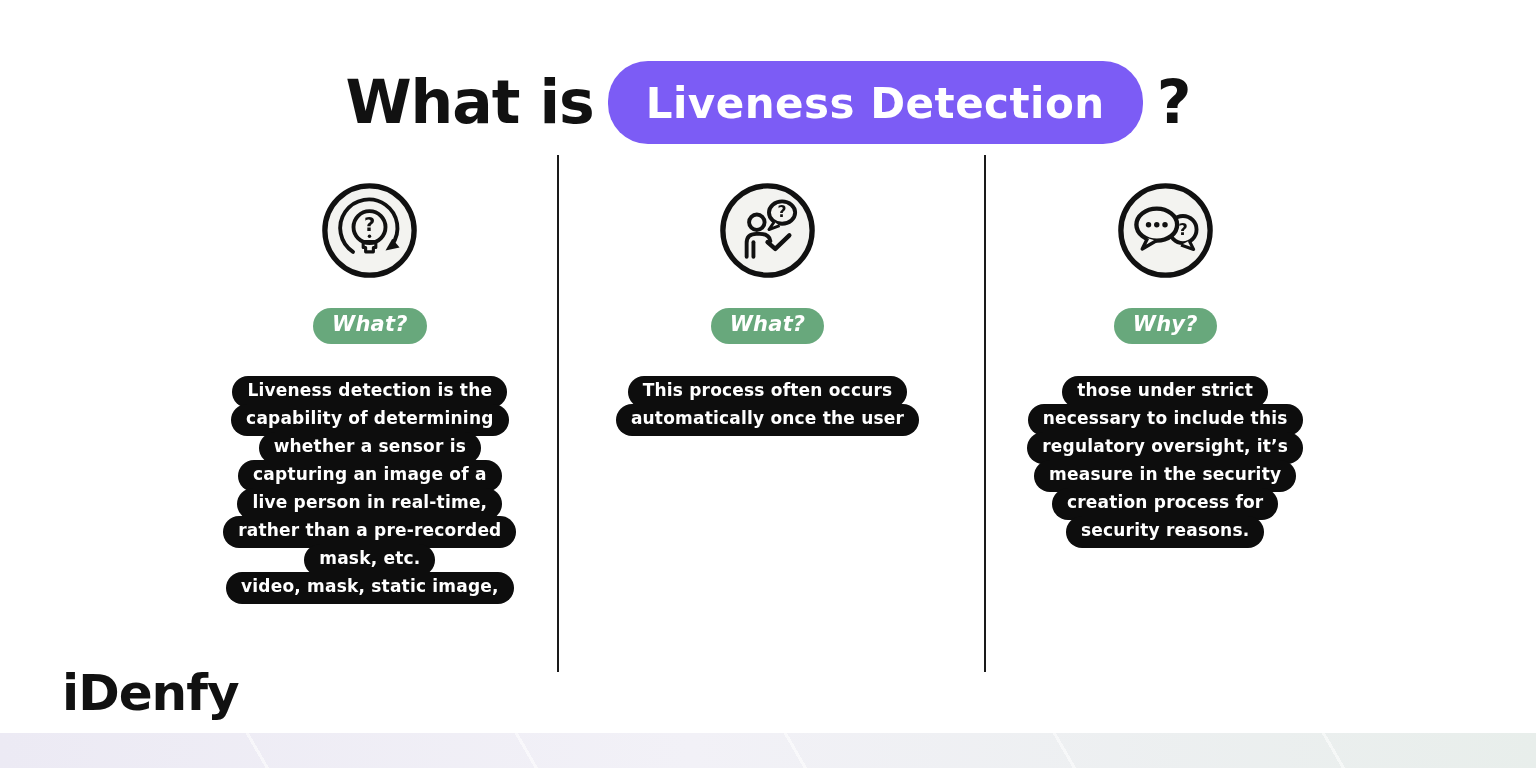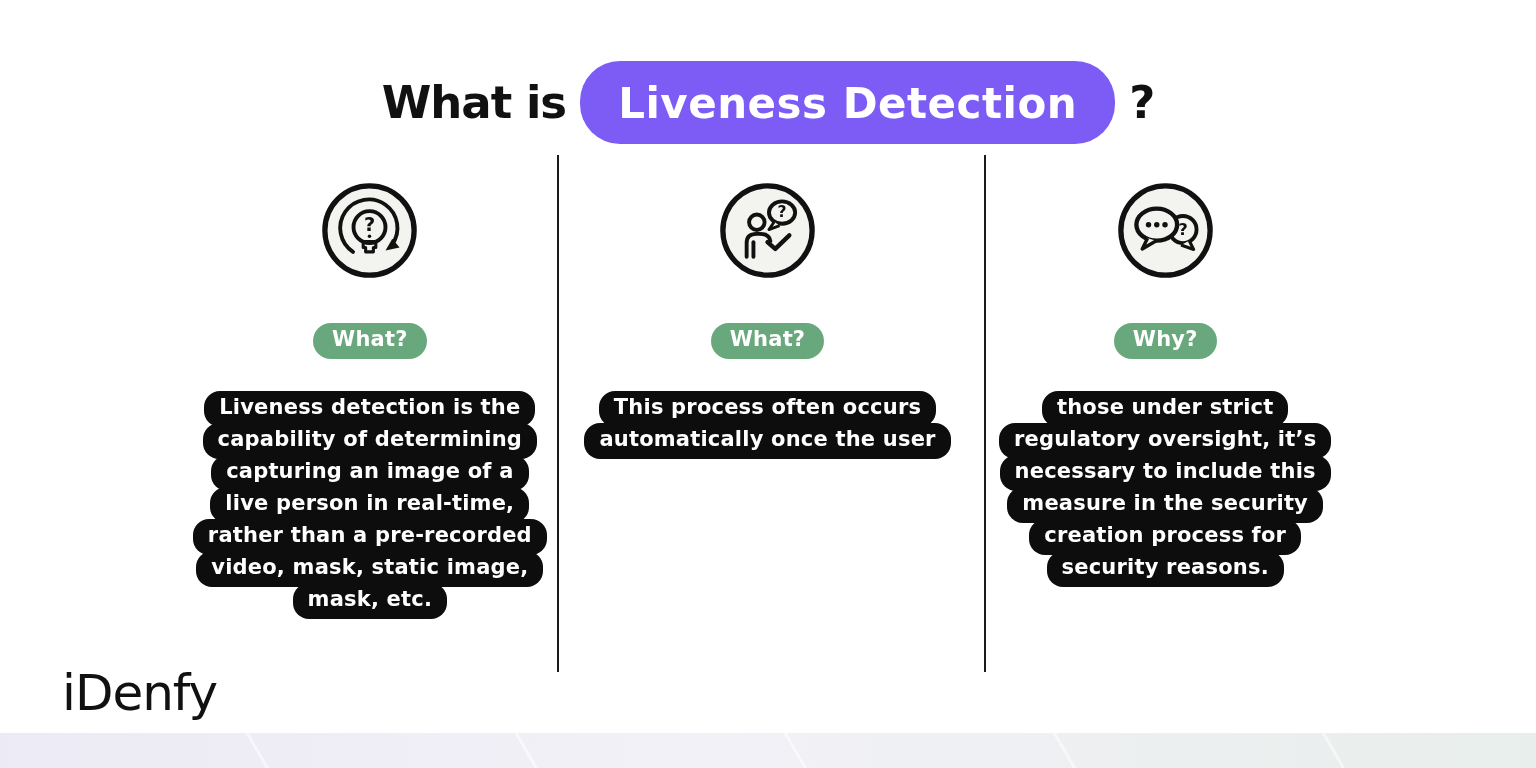--- a/index.html
+++ b/index.html
@@ -22,7 +22,7 @@
     display:flex;align-items:center;justify-content:center;gap:14px;
   }
   .title-prefix,.title-suffix{
-    font-size:45px;font-weight:800;color:#111;letter-spacing:-1px;
+    font-size:60px;font-weight:800;color:#111;letter-spacing:-1px;
   }
   .title-pill{
     display:inline-flex;align-items:center;justify-content:center;

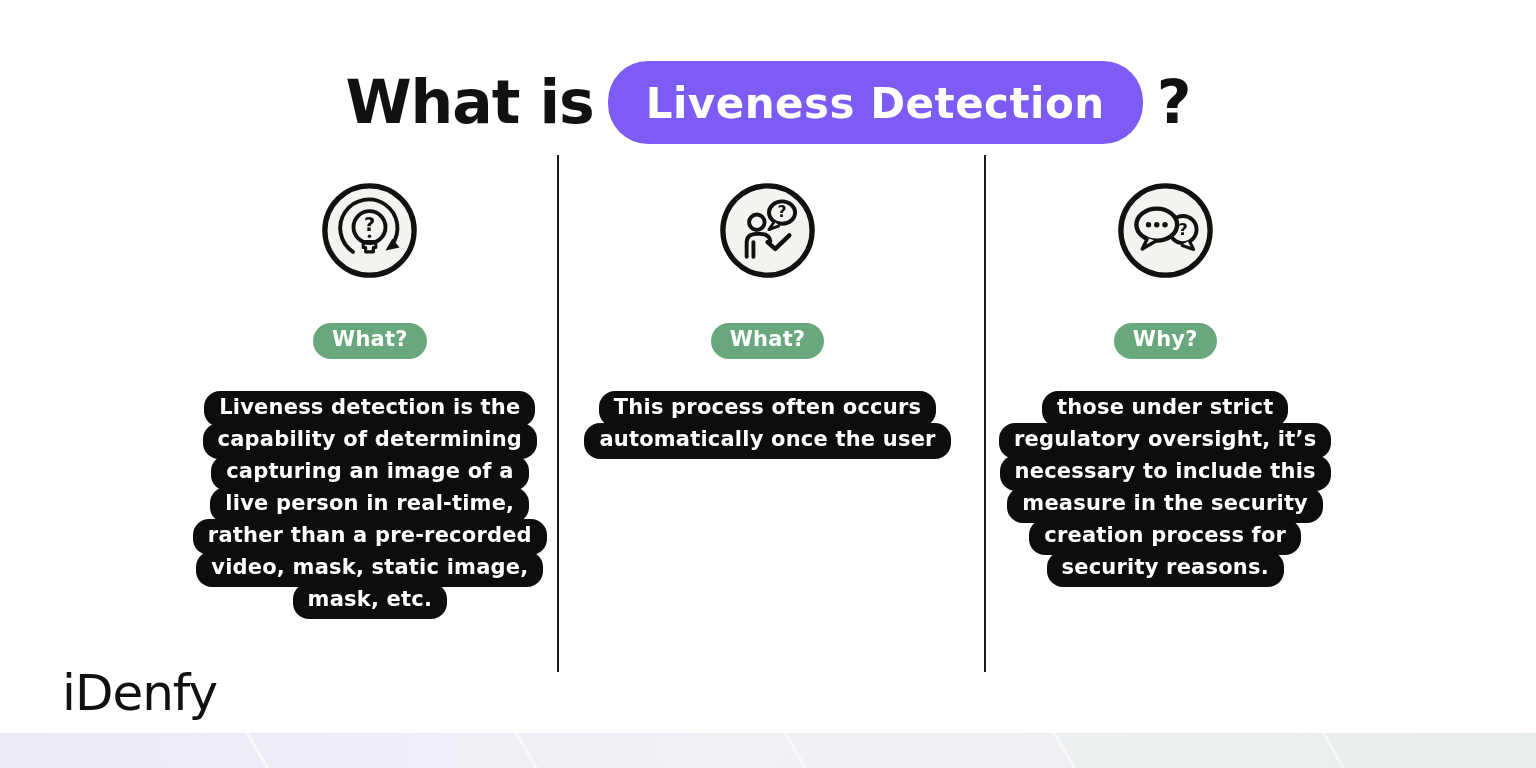--- a/index.html
+++ b/index.html
@@ -45,10 +45,10 @@
   .icon-wrap{width:97px;height:97px;display:block;}
   .icon-wrap svg{width:100%;height:100%;display:block;}
   .badge{
-    margin-top:44px;display:inline-flex;align-items:center;justify-content:center;
+    margin-top:29px;display:inline-flex;align-items:center;justify-content:center;
     background:var(--badge-green);color:#fff;
     font-size:21px;font-weight:800;letter-spacing:0.2px;
-    padding:4px 19px 8px;border-radius:18px;
+    padding:4px 19px 8px;border-radius:18px;font-style:italic;
   }
   .bubble{
     margin-top:32px;display:flex;flex-direction:column;align-items:center;

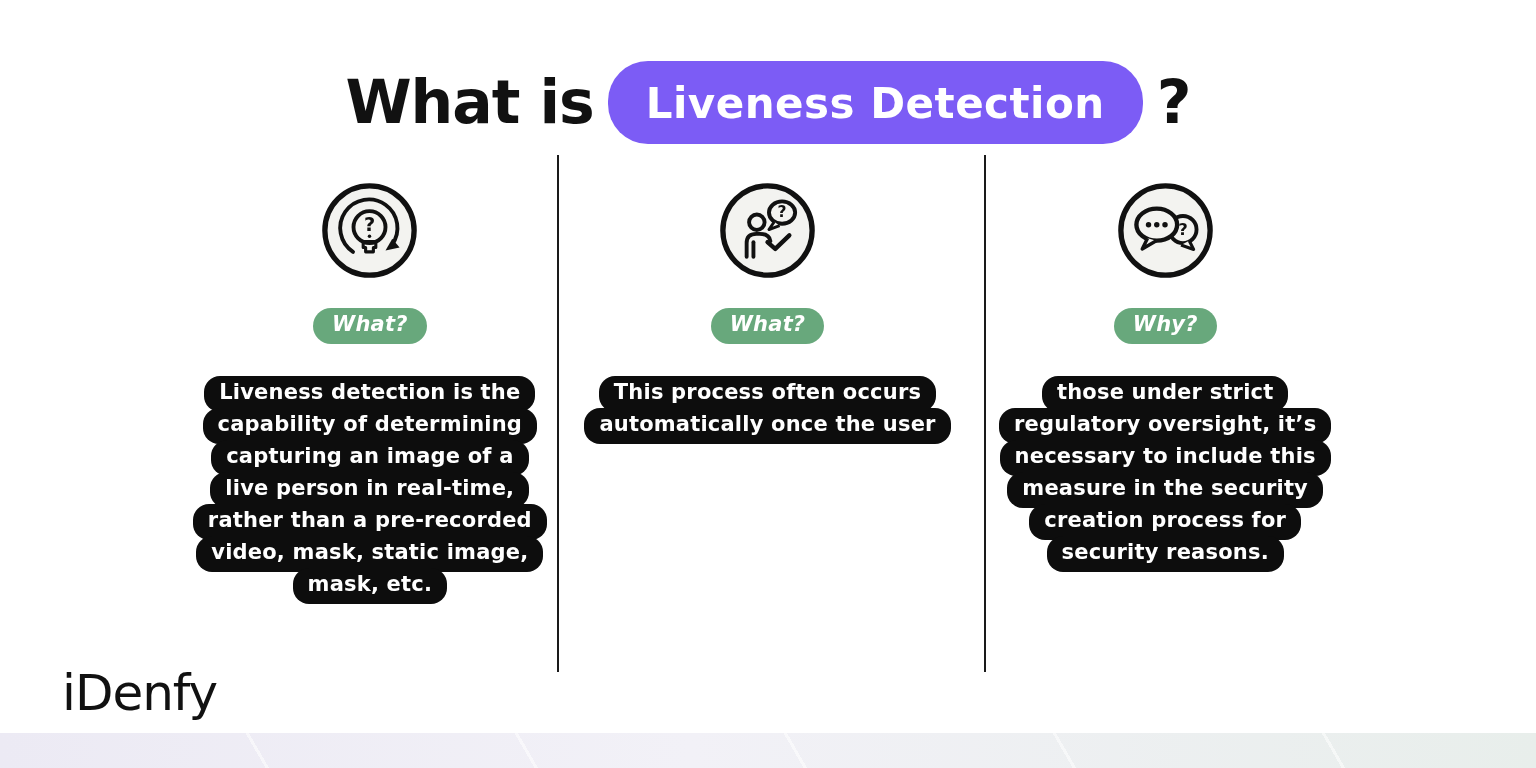--- a/index.html
+++ b/index.html
@@ -55,7 +55,7 @@
   }
   .bubble-line{
     display:inline-block;background:var(--bubble-black);color:#fff;
-    font-size:21px;font-weight:800;letter-spacing:0.2px;line-height:1;
+    font-size:17px;font-weight:800;letter-spacing:0.2px;line-height:1;
     padding:6px 15px 9px;border-radius:16px;margin-top:-4px;
     white-space:nowrap;text-align:center;
   }

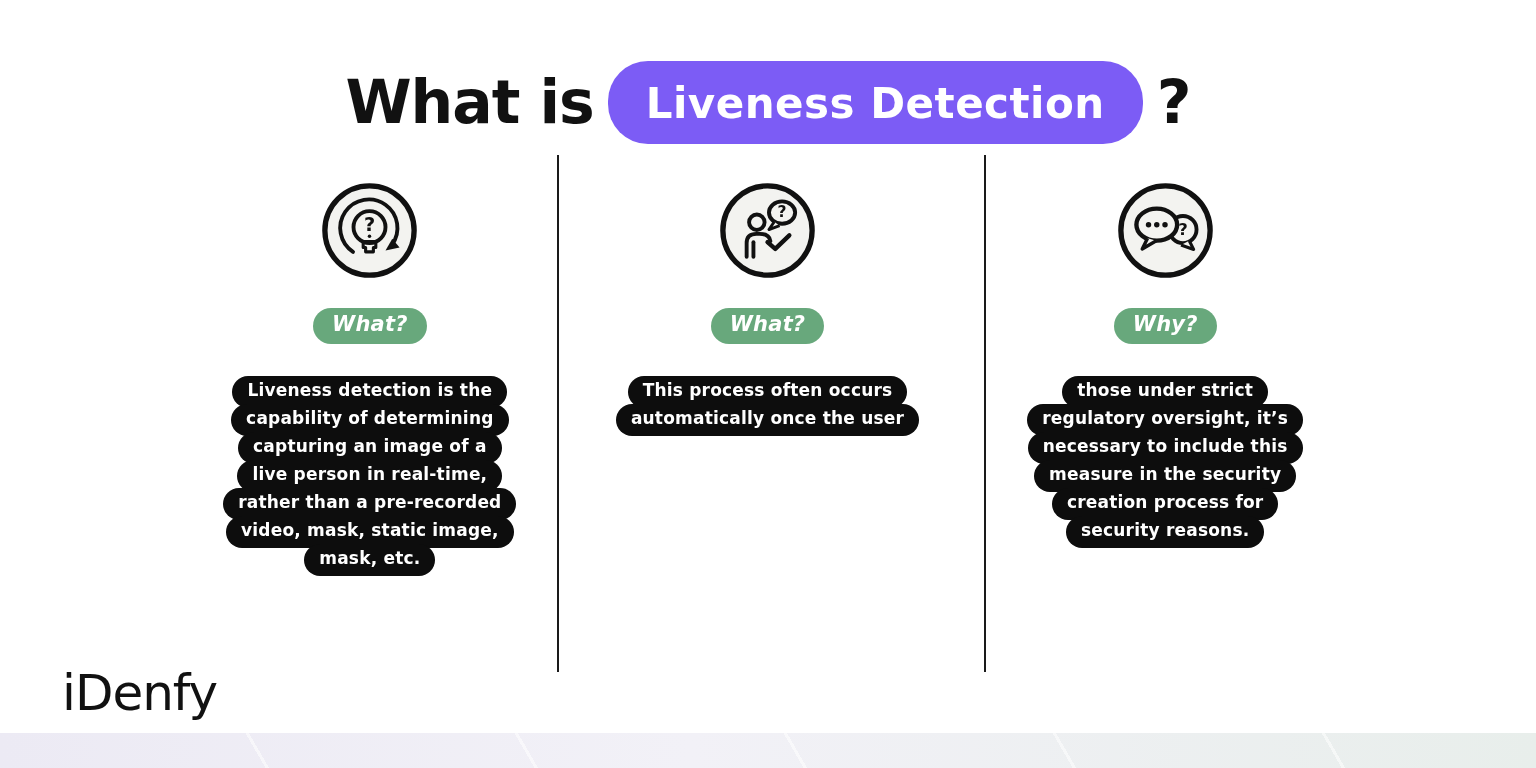--- a/index.html
+++ b/index.html
@@ -109,6 +109,7 @@
       <div class="bubble">
           <span class="bubble-line">Liveness detection is the</span>
           <span class="bubble-line">capability of determining</span>
+          <span class="bubble-line">whether a sensor is</span>
           <span class="bubble-line">capturing an image of a</span>
           <span class="bubble-line">live person in real-time,</span>
           <span class="bubble-line">rather than a pre-recorded</span>

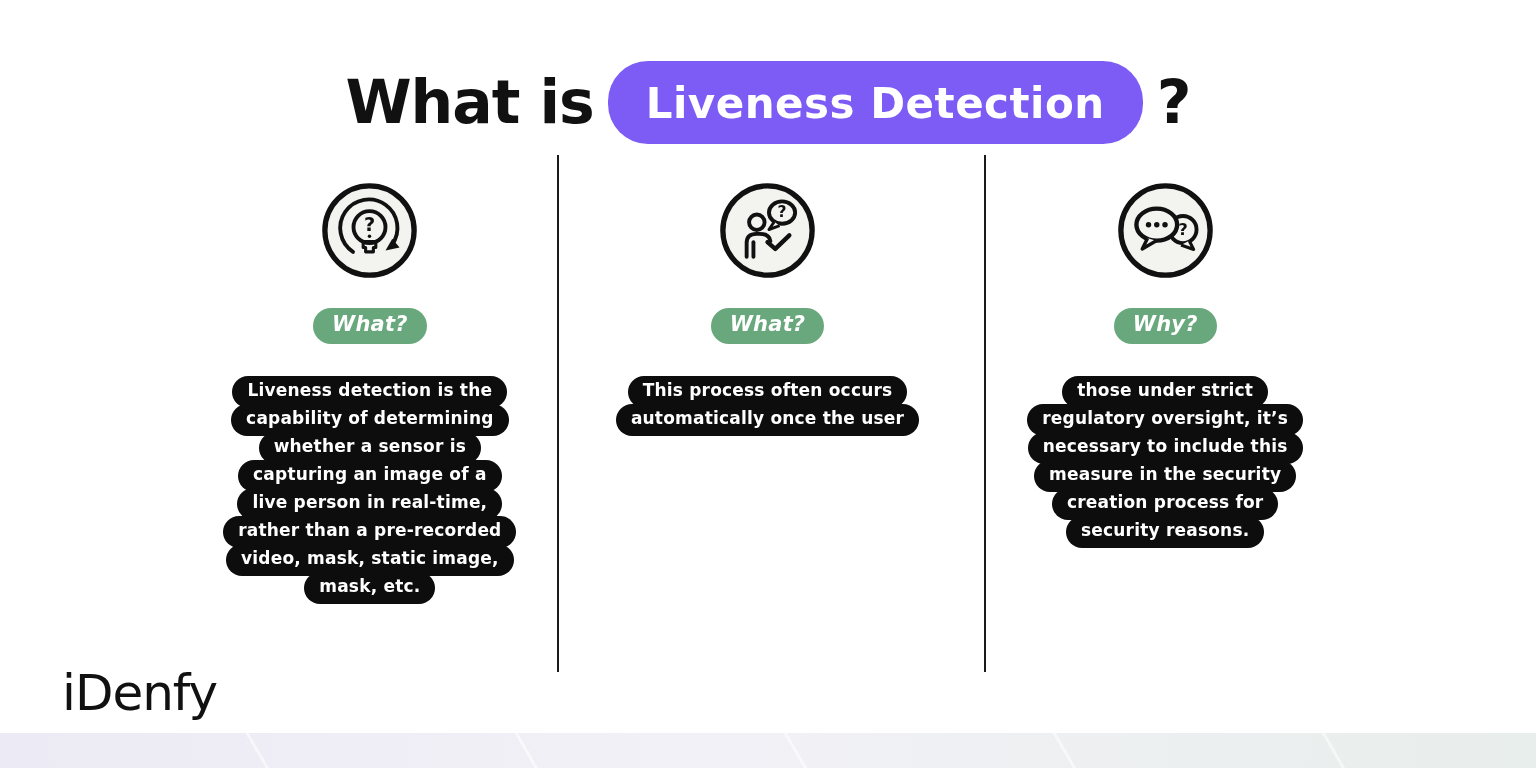--- a/index.html
+++ b/index.html
@@ -155,8 +155,8 @@
       <span class="badge">Why?</span>
       <div class="bubble">
           <span class="bubble-line">those under strict</span>
+          <span class="bubble-line">necessary to include this</span>
           <span class="bubble-line">regulatory oversight, it’s</span>
-          <span class="bubble-line">necessary to include this</span>
           <span class="bubble-line">measure in the security</span>
           <span class="bubble-line">creation process for</span>
           <span class="bubble-line">security reasons.</span>

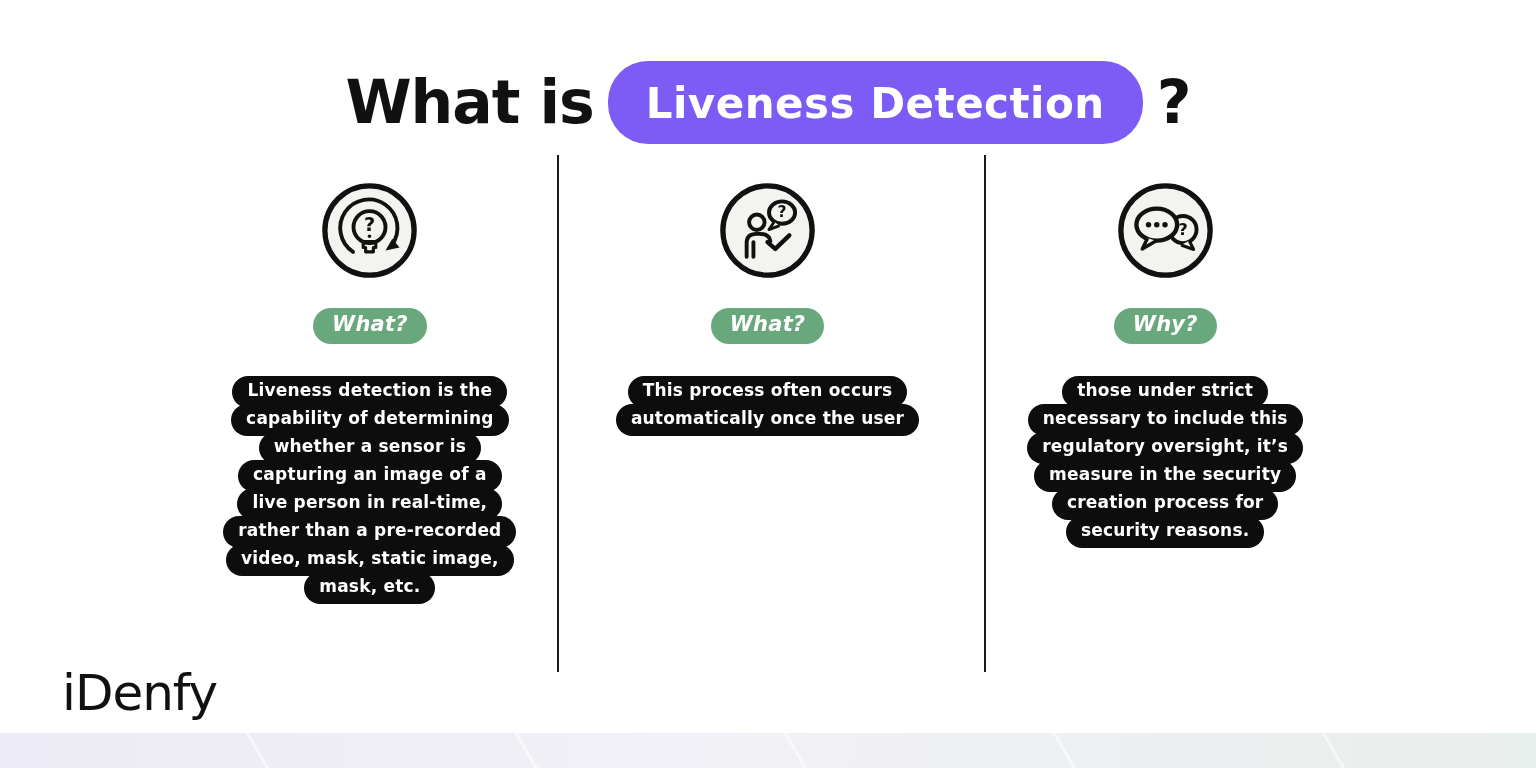--- a/index.html
+++ b/index.html
@@ -113,8 +113,8 @@
           <span class="bubble-line">capturing an image of a</span>
           <span class="bubble-line">live person in real-time,</span>
           <span class="bubble-line">rather than a pre-recorded</span>
+          <span class="bubble-line">mask, etc.</span>
           <span class="bubble-line">video, mask, static image,</span>
-          <span class="bubble-line">mask, etc.</span>
         </div>
     </section>
 

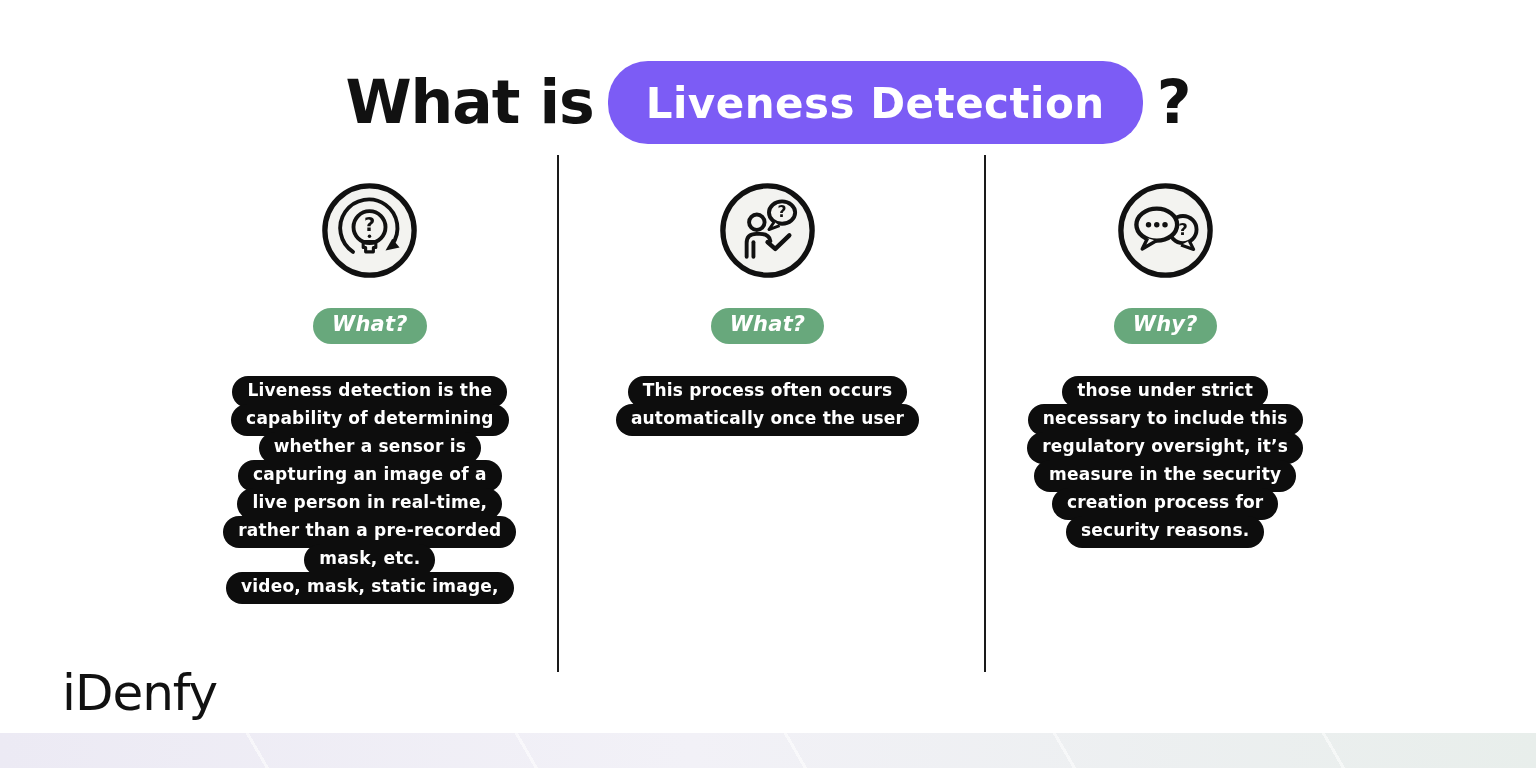--- a/index.html
+++ b/index.html
@@ -64,7 +64,7 @@
   
   .logo{
     position:absolute;left:62px;top:664px;
-    font-size:50px;font-weight:400;color:#111;letter-spacing:-1px;
+    font-size:50px;font-weight:700;color:#111;letter-spacing:-1px;
   }
 
   

